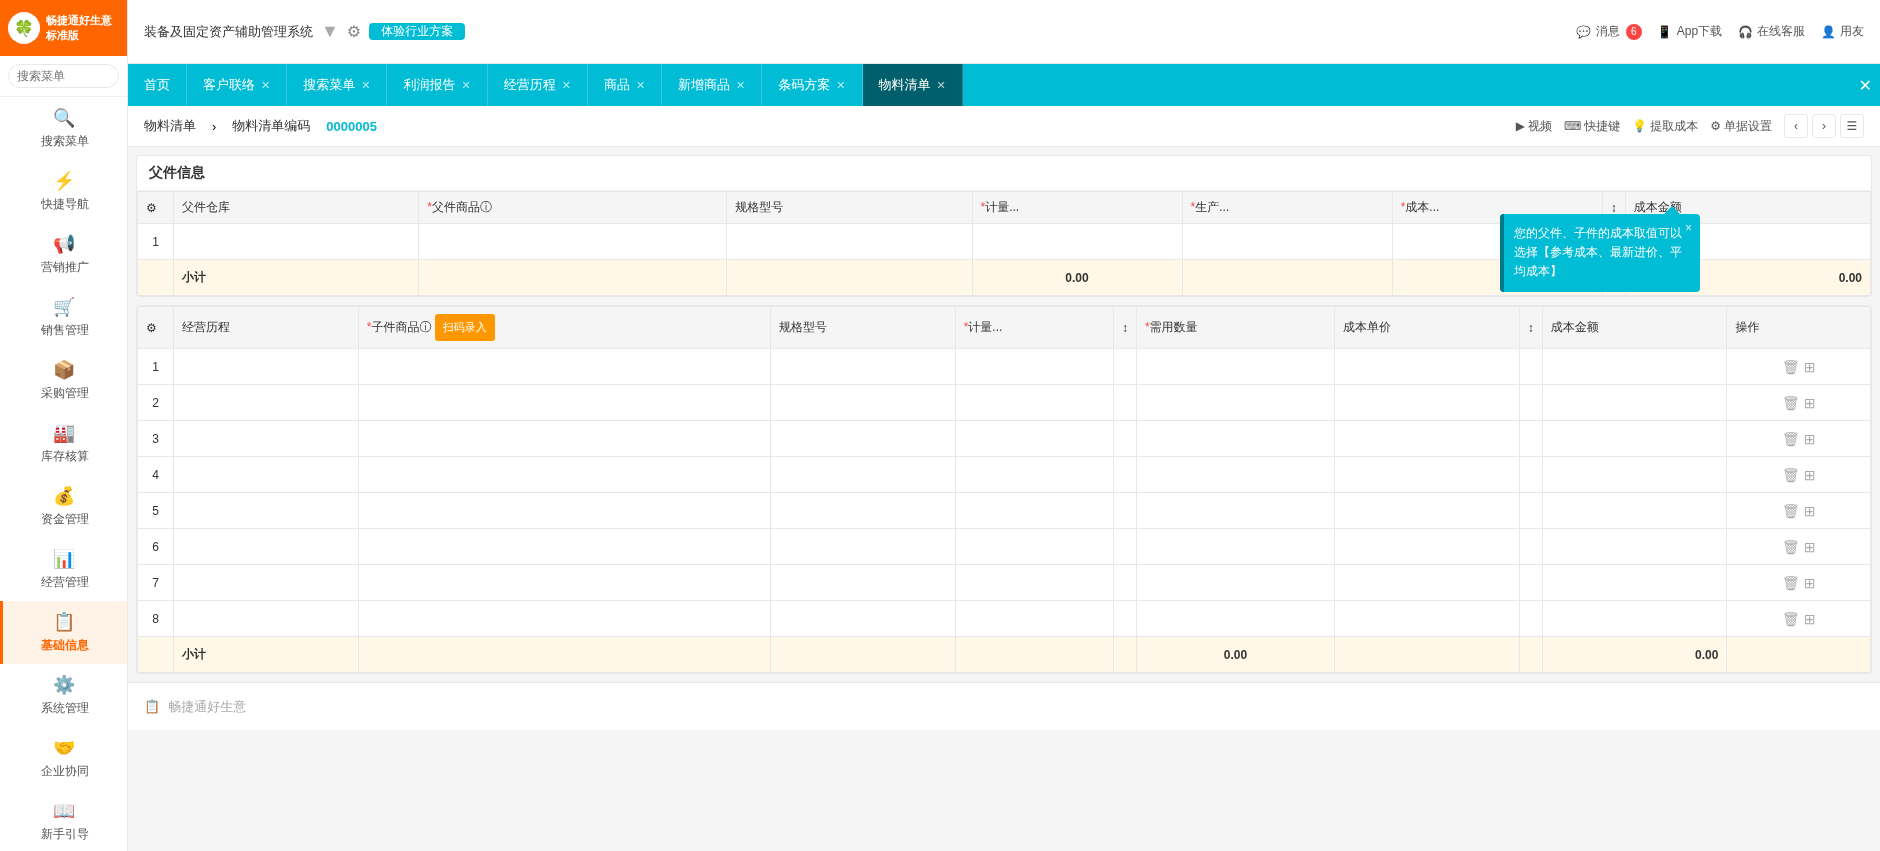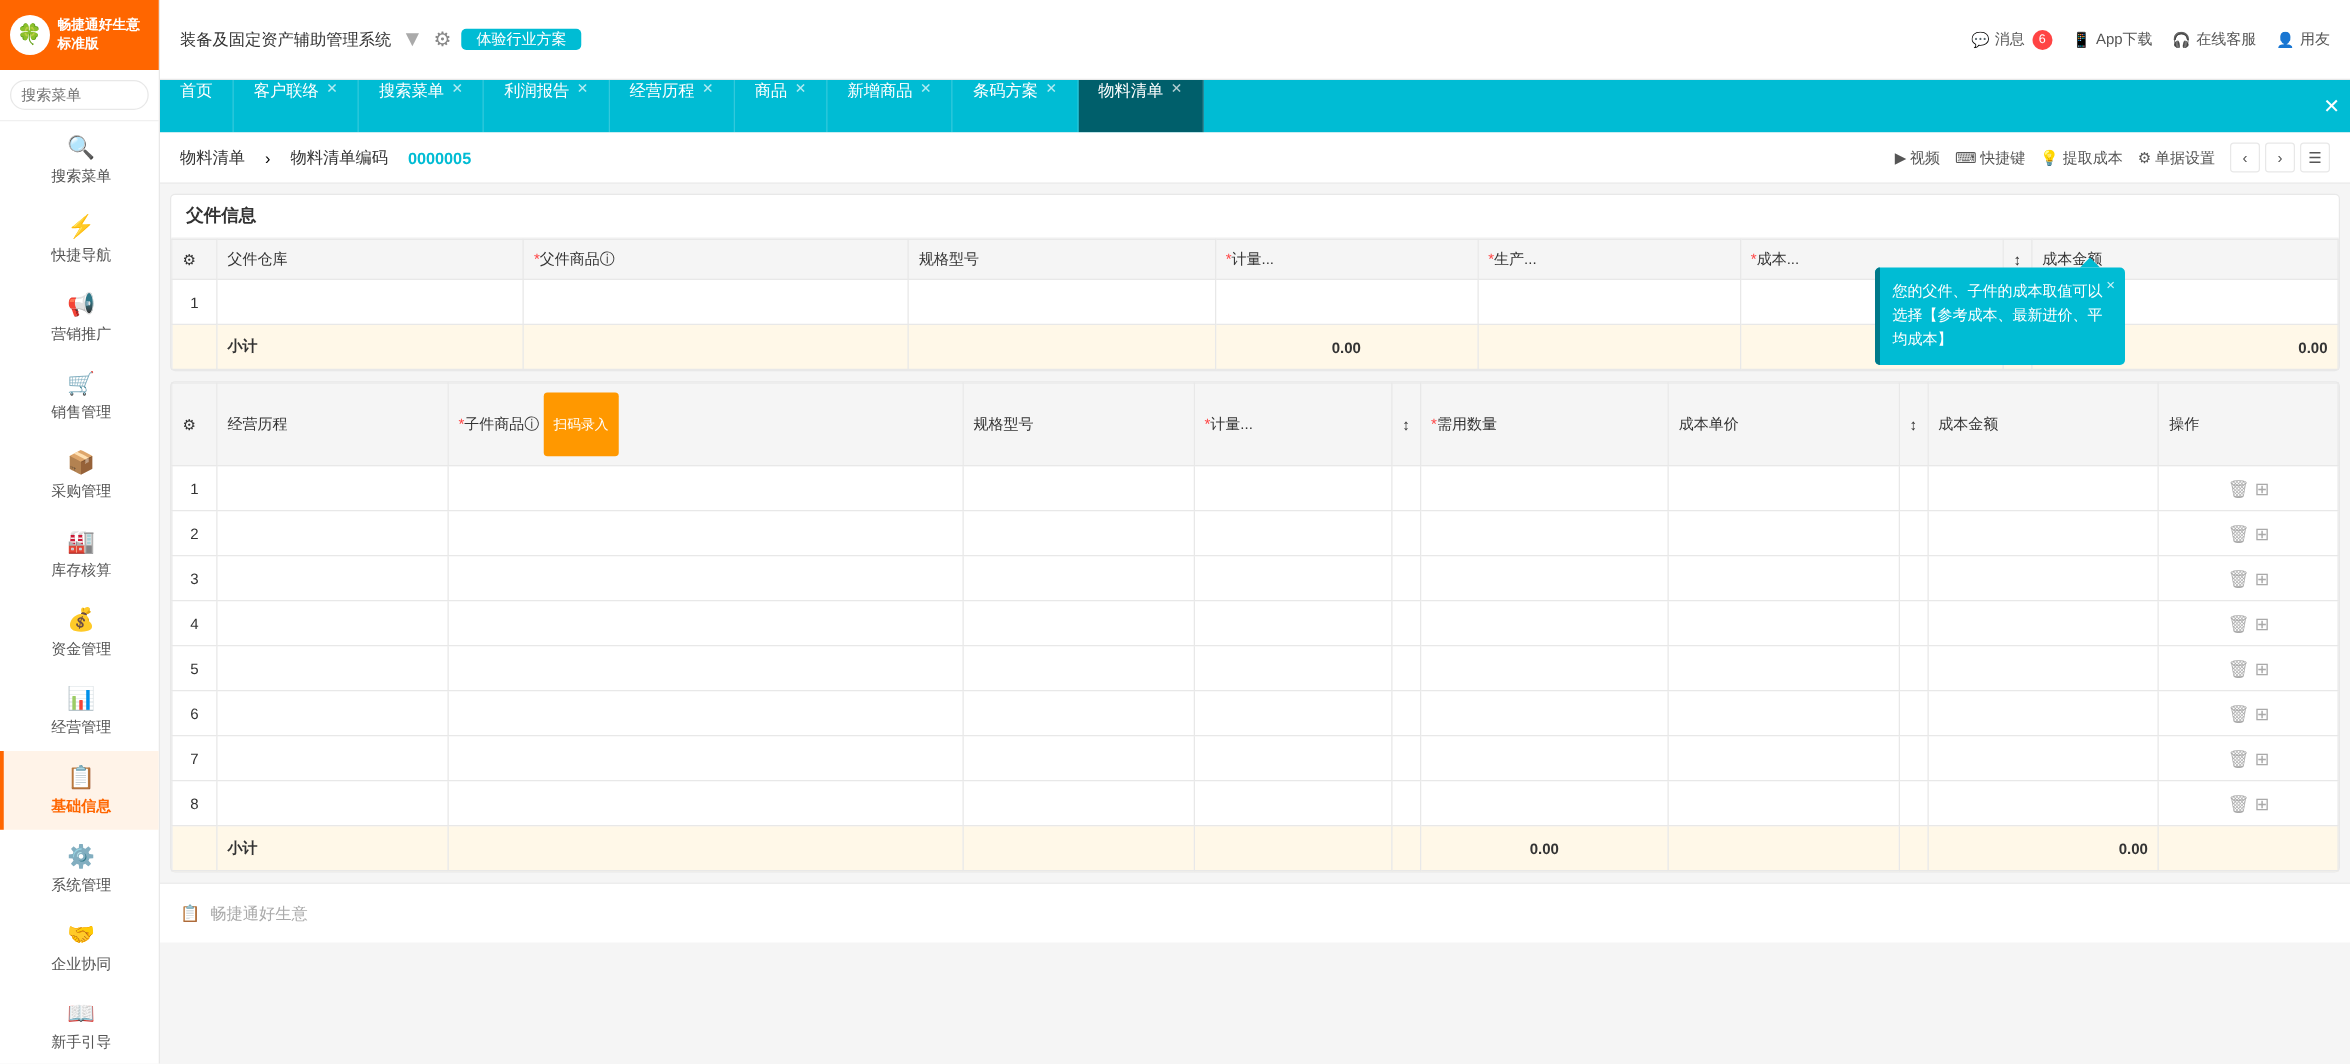--- a/index.html
+++ b/index.html
@@ -119,7 +119,7 @@
       padding: 0 16px;
       height: 100%;
       display: flex;
-      align-items: flex-start;
+      align-items: center;
       color: #fff;
       font-size: 13px;
       cursor: pointer;

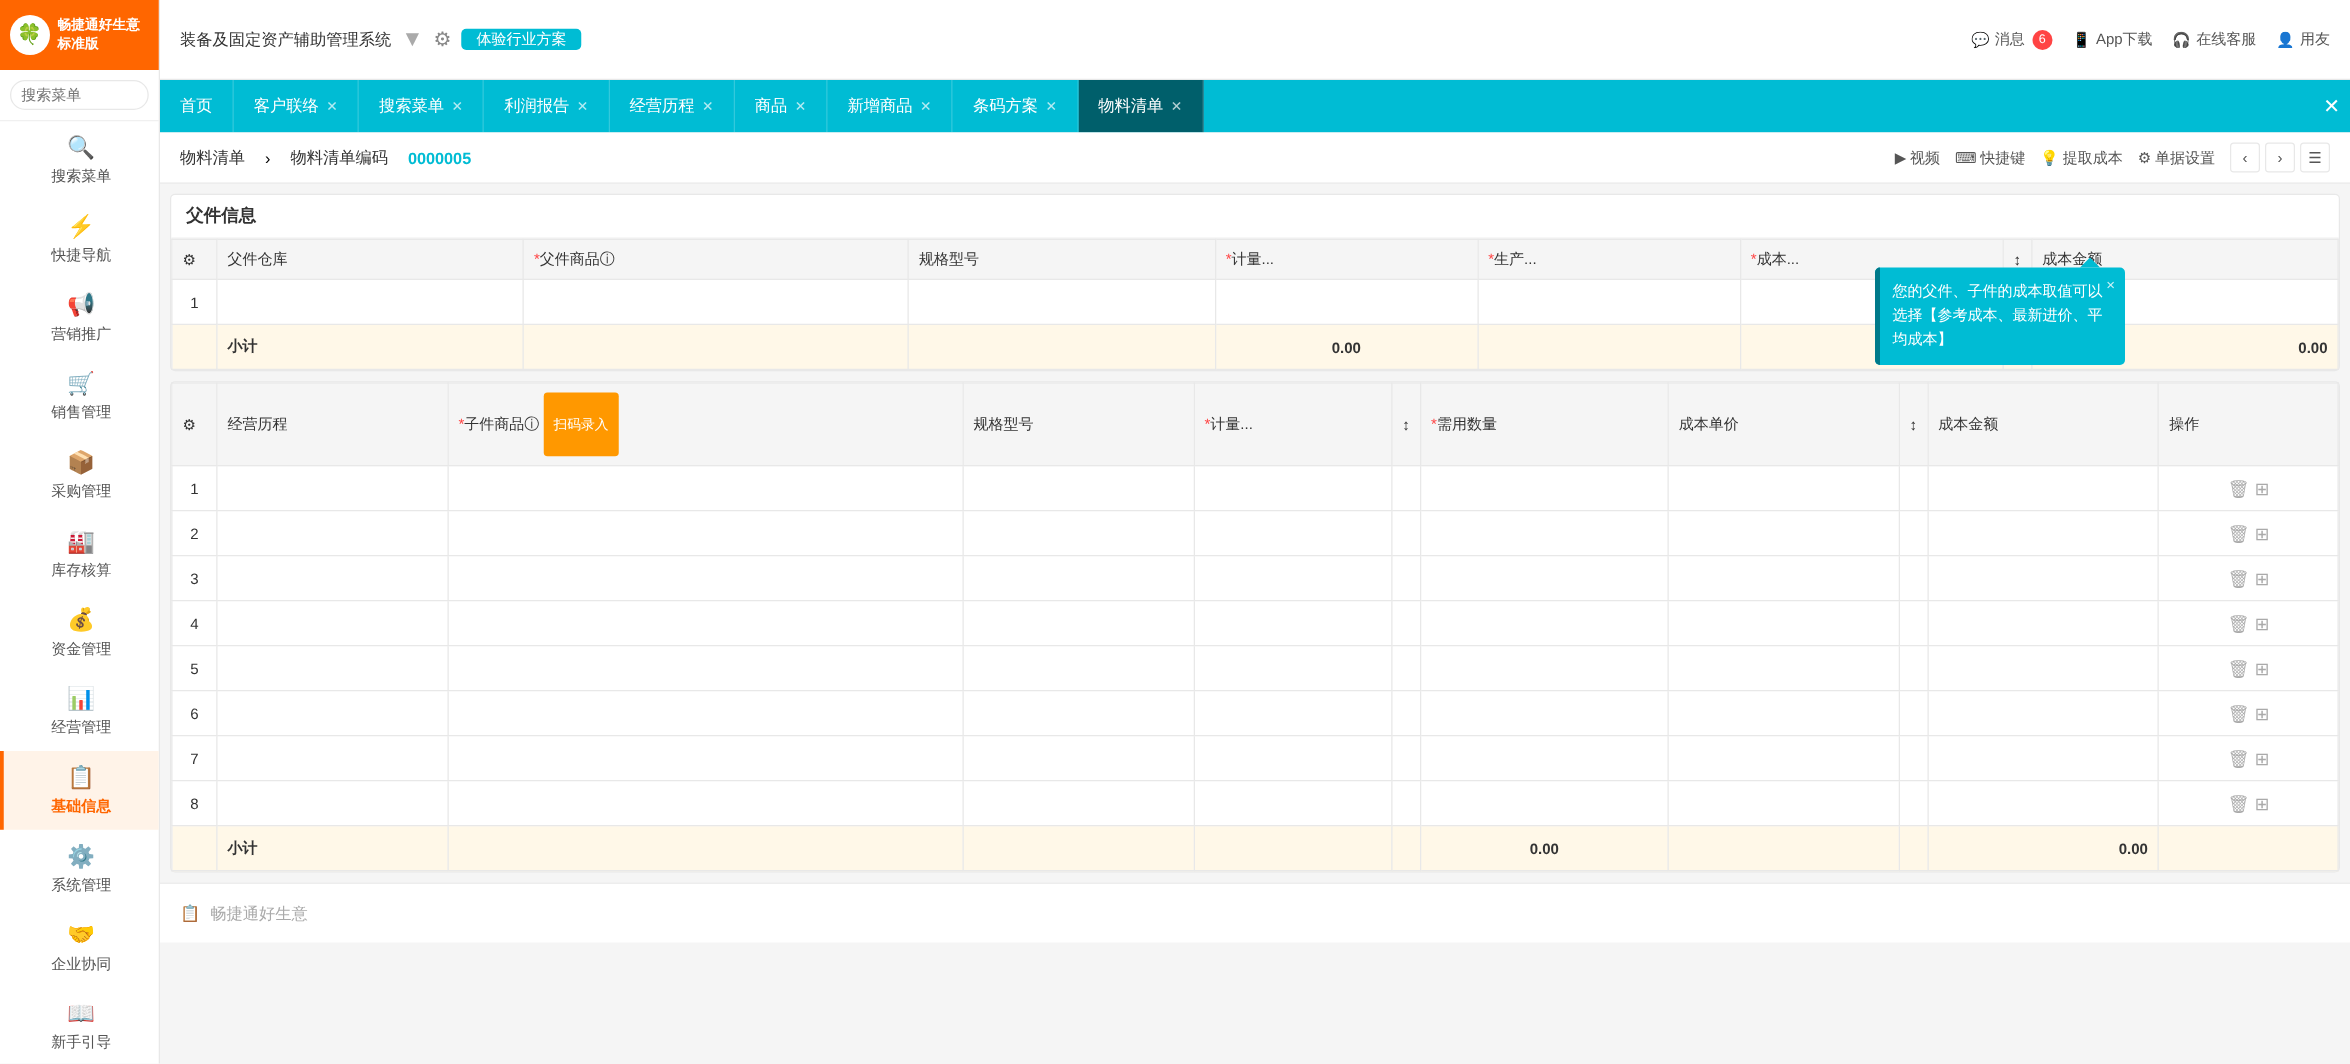--- a/index.html
+++ b/index.html
@@ -189,7 +189,7 @@
       color: #fff;
       border: none;
       border-radius: 3px;
-      padding: 18px 8px;
+      padding: 6px 8px;
       font-size: 11px;
       cursor: pointer;
     }

